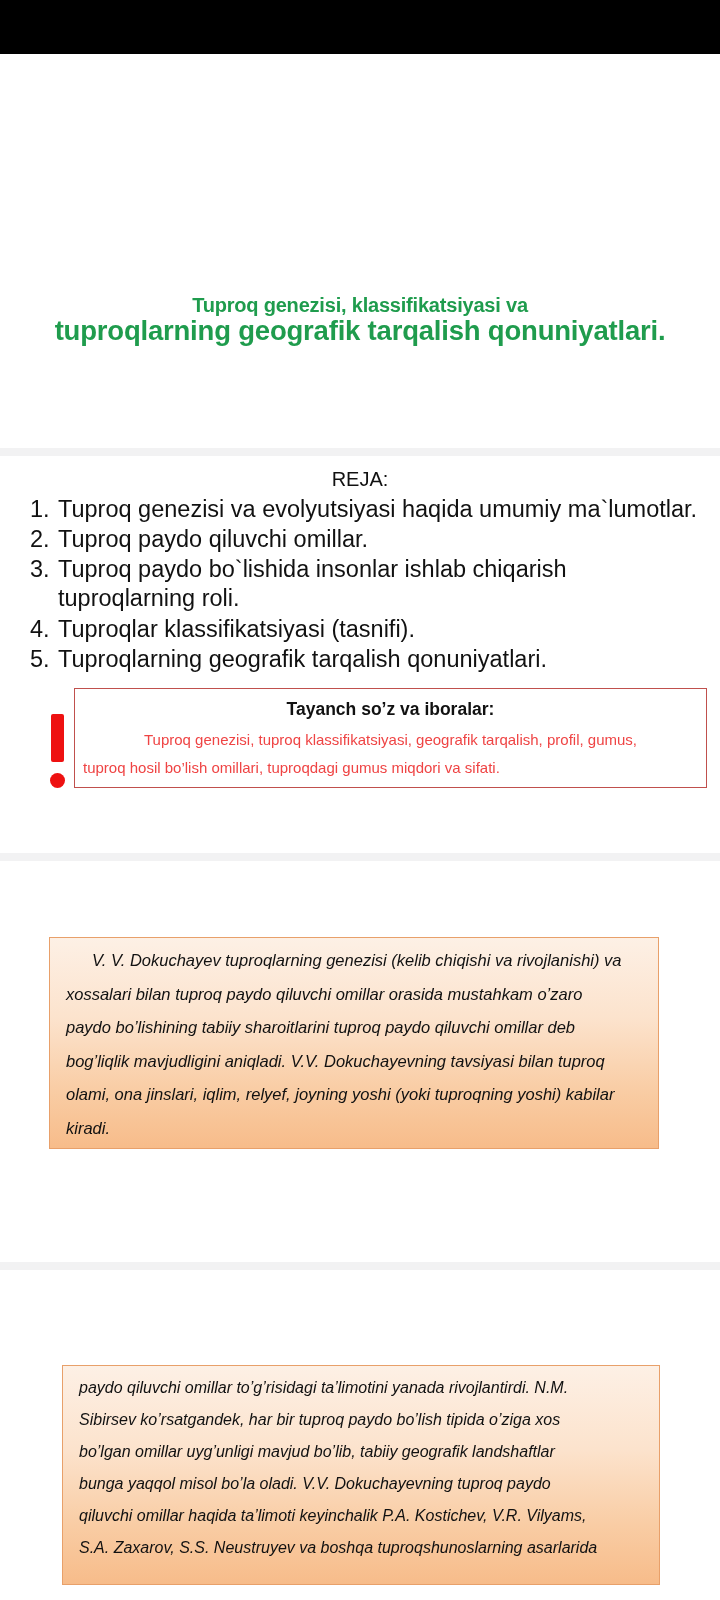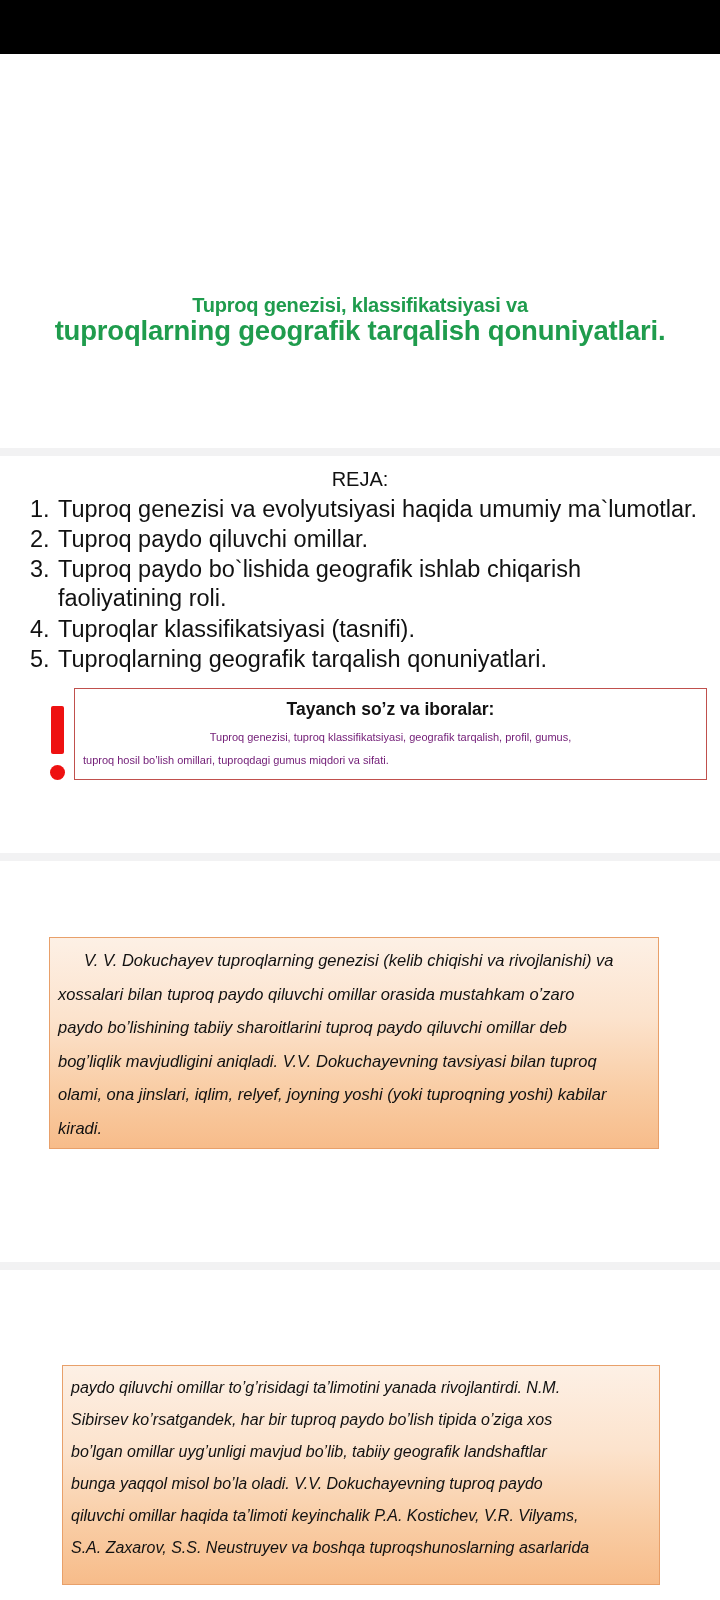--- a/index.html
+++ b/index.html
@@ -136,7 +136,7 @@
     </li>
     <li>
       <span class="reja-num">3.</span>
-      <span class="reja-txt">Tuproq paydo bo`lishida geografik ishlab chiqarish faoliyatining roli.</span>
+      <span class="reja-txt">Tuproq paydo bo`lishida insonlar ishlab chiqarish tuproqlarning roli.</span>
     </li>
     <li>
       <span class="reja-num">4.</span>

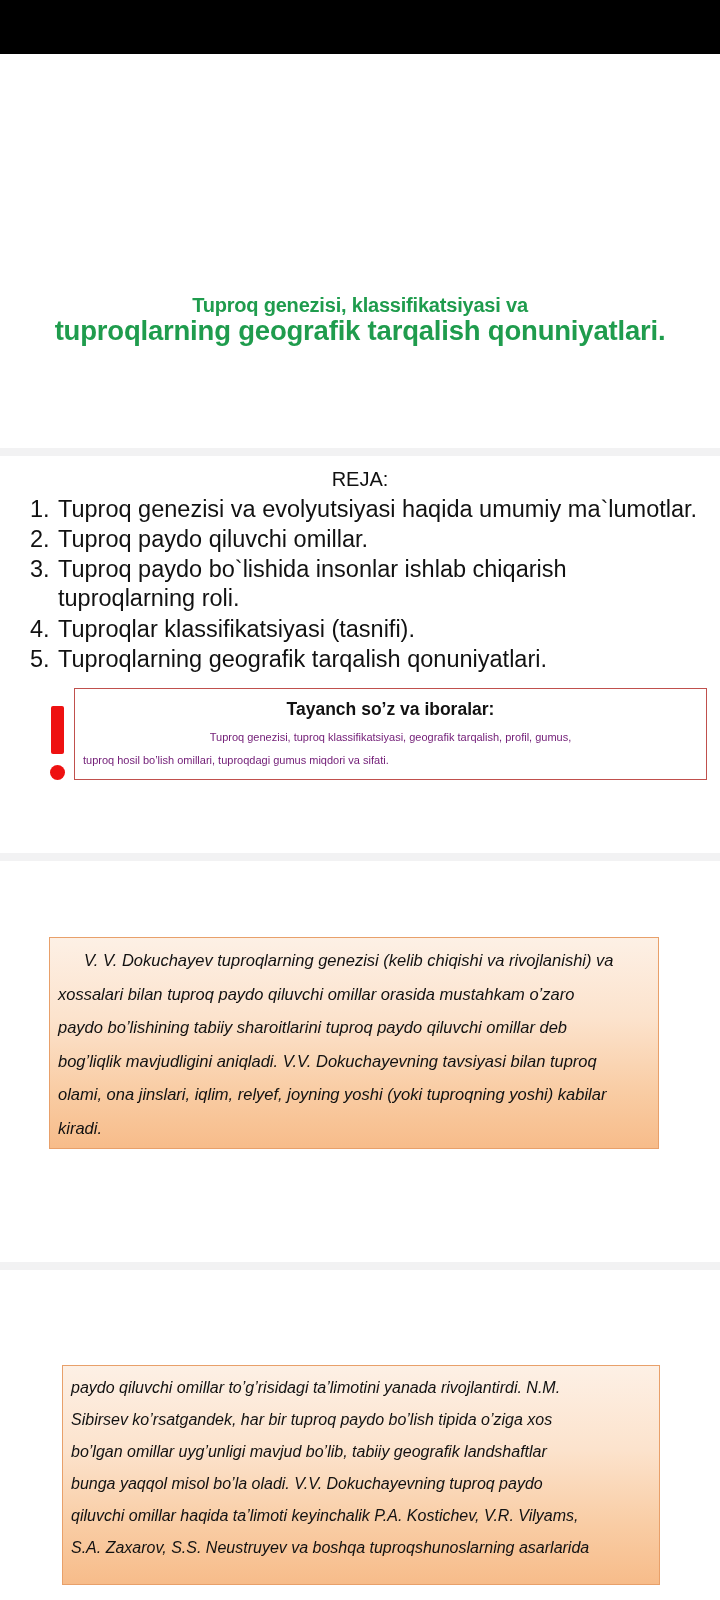--- a/index.html
+++ b/index.html
@@ -80,7 +80,7 @@
     color:#111; margin-bottom:12px;
   }
   .kw-line {
-    font-size:11px; color:#701a75; line-height:1.05;
+    font-size:15px; color:#ef4444; line-height:1.05;
     margin-bottom:12px;
   }
   .kw-line.c { text-align:center; }

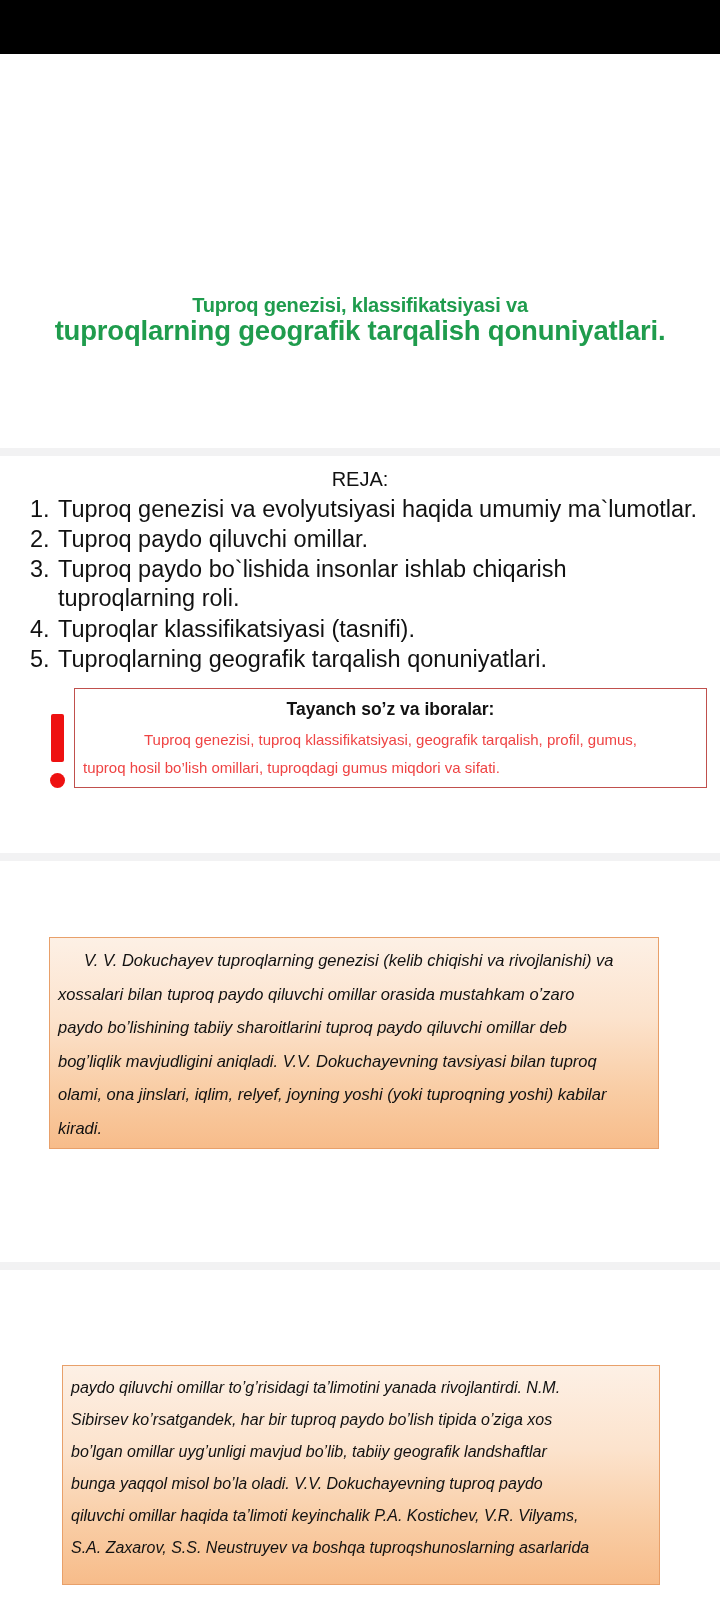--- a/index.html
+++ b/index.html
@@ -94,7 +94,7 @@
     position:absolute;
     border:1px solid #e8a06a;
     background:linear-gradient(to bottom, #fdf0e5 0%, #fce3cd 38%, #f9cda5 72%, #f7bc8a 100%);
-    padding:14px 16px 12px 8px;
+    padding:14px 16px 12px 16px;
   }
   .obox-1 { left:49px; top:76px; width:610px; }
   .obox-2 { left:62px; top:95px; width:598px; }

